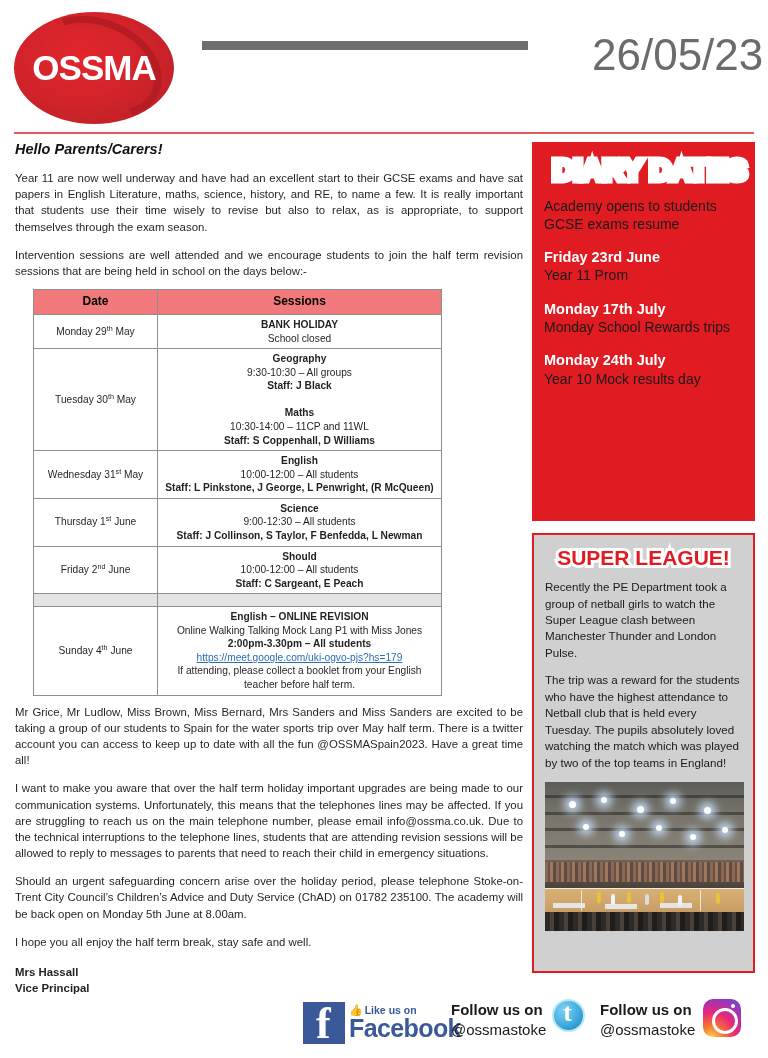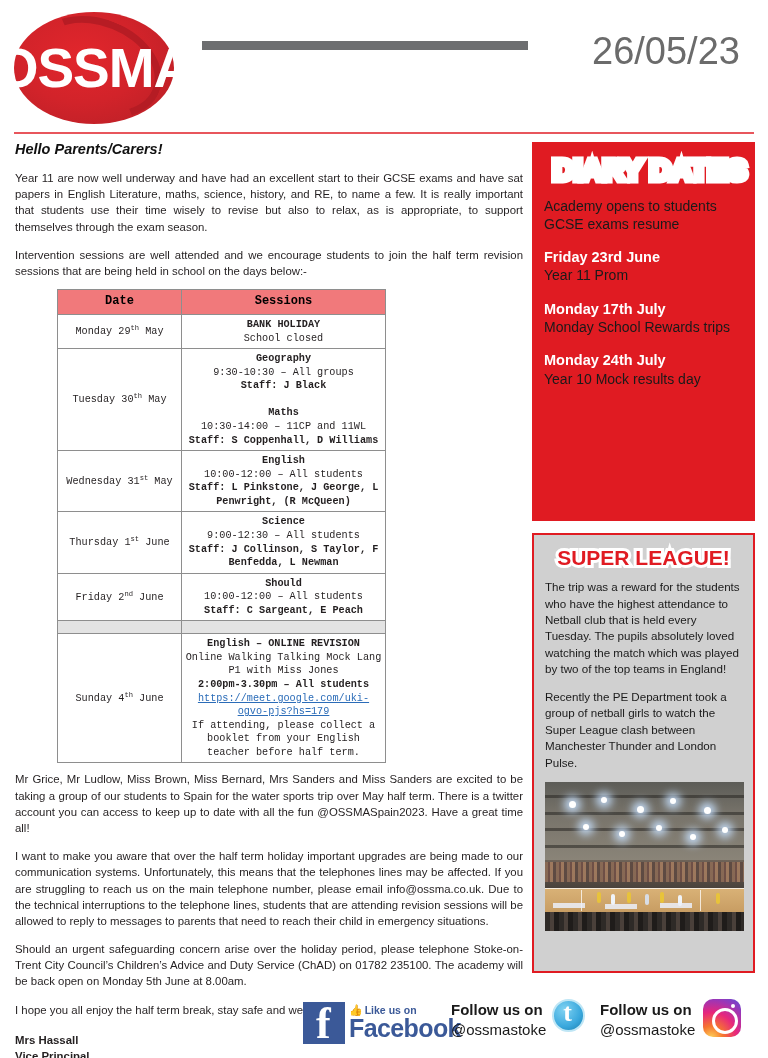--- a/index.html
+++ b/index.html
@@ -30,7 +30,7 @@
   .logo-text {
     position: absolute; left: 0; top: 0; width: 160px; height: 112px;
     display: flex; align-items: center; justify-content: center;
-    color: #ffffff; font-weight: bold; font-size: 55px; letter-spacing: -1px;
+    color: #ffffff; font-weight: bold; font-size: 35px; letter-spacing: -1px;
     font-family: "Liberation Sans", sans-serif;
   }
   .oracle-wrap { position: absolute; left: 198px; top: 28px; width: 350px; }

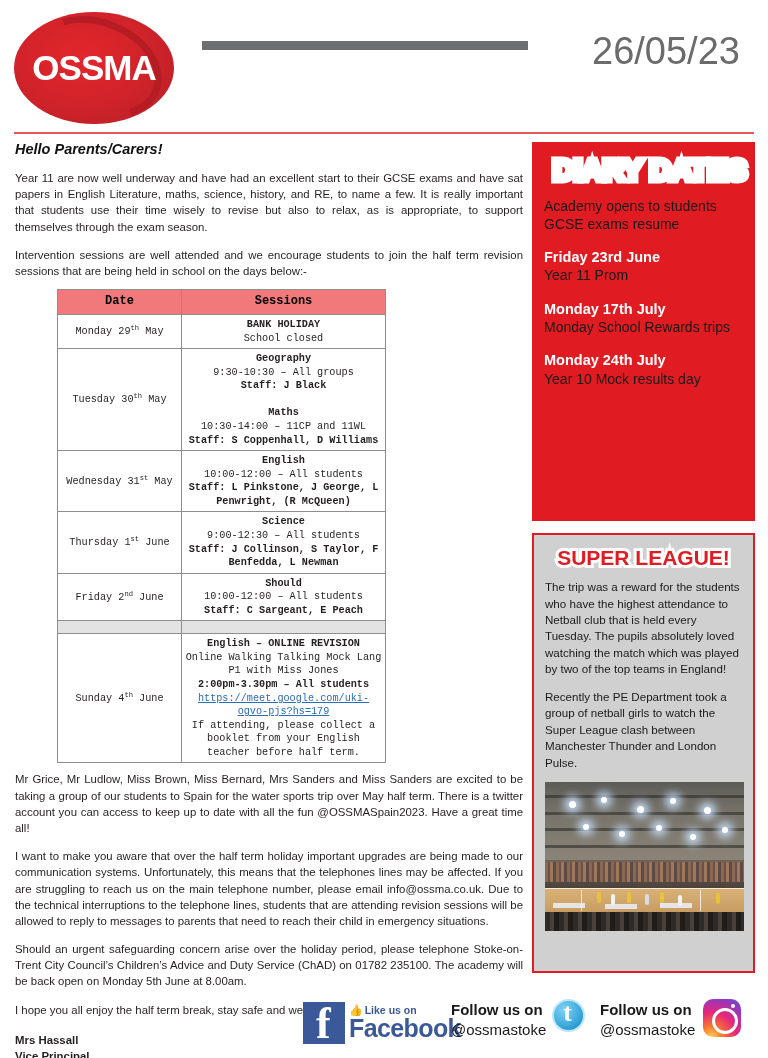--- a/index.html
+++ b/index.html
@@ -41,7 +41,7 @@
   .oracle-rule { margin-top: 13px; margin-left: 4px; width: 326px; height: 9px; background: #6d6e70; }
   .issue-date {
     position: absolute; left: 592px; top: 30px;
-    font-size: 38px; color: #6b6b6b; letter-spacing: 0px;
+    font-size: 44px; color: #6b6b6b; letter-spacing: 0px;
   }
   .header-rule { position: absolute; left: 14px; top: 132px; width: 740px; height: 2px; background: #e8565c; }
 

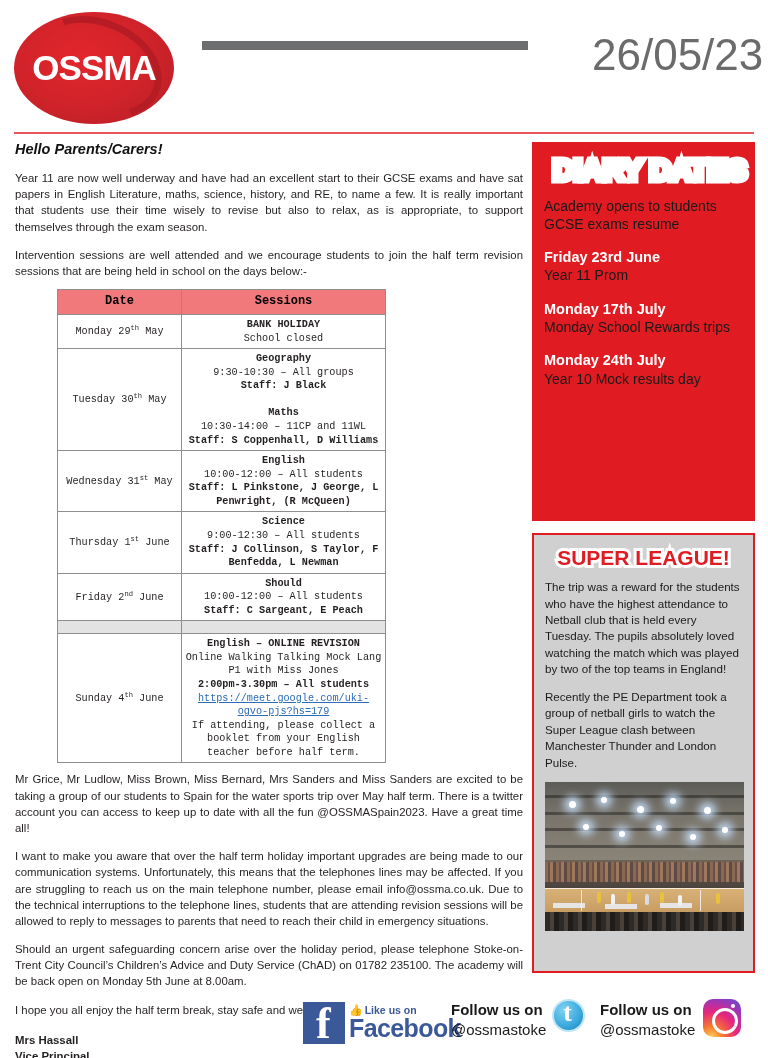--- a/index.html
+++ b/index.html
@@ -59,8 +59,8 @@
 
   
   .timetable {
-    width: 329px; margin: 4px 0 0 42px;
-    border-collapse: collapse; table-layout: fixed; font-family: Liberation Mono, monospace;
+    width: 409px; margin: 4px 0 0 18px;
+    border-collapse: collapse; table-layout: fixed;
   }
   .timetable td, .timetable th {
     border: 1px solid #8e8e8e; padding: 3px 3px; vertical-align: middle;

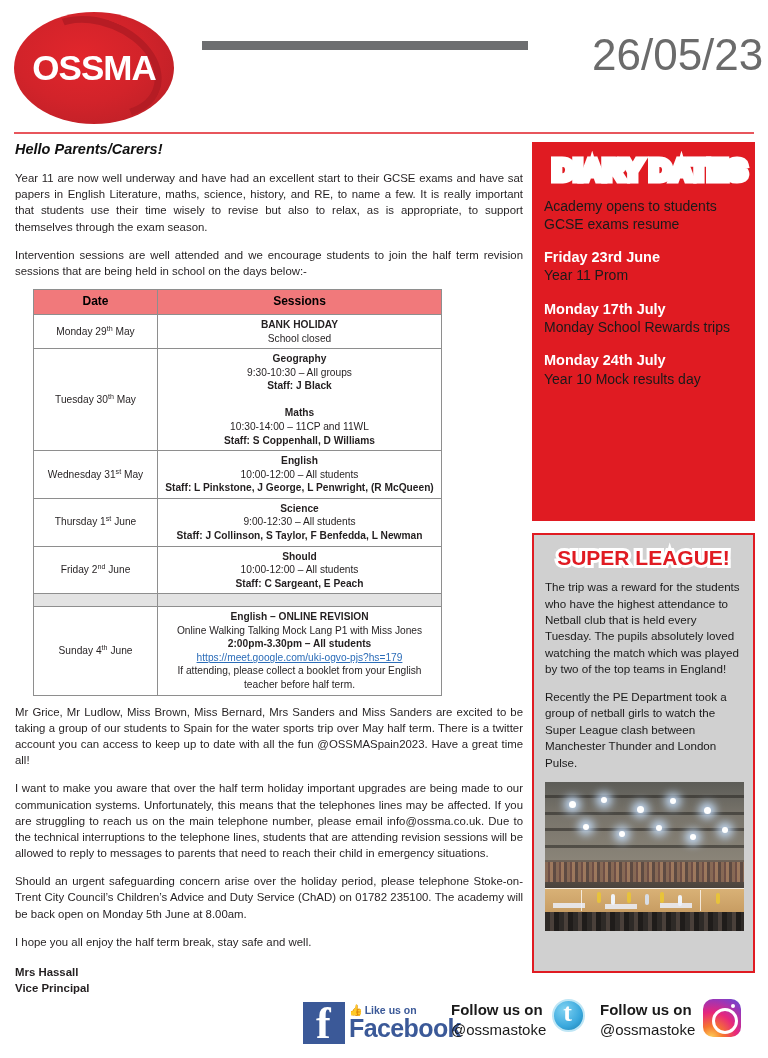--- a/index.html
+++ b/index.html
@@ -290,8 +290,8 @@
 
   <div class="sl-panel">
     <div class="sl-title">SUPER LEAGUE!</div>
+    <div class="sl-p">Recently the PE Department took a group of netball girls to watch the Super League clash between Manchester Thunder and London Pulse.</div>
     <div class="sl-p">The trip was a reward for the students  who have the highest attendance to Netball club that is held every Tuesday. The pupils absolutely loved watching the match which was played by two of the top teams in England!</div>
-    <div class="sl-p">Recently the PE Department took a group of netball girls to watch the Super League clash between Manchester Thunder and London Pulse.</div>
 
     <div class="sl-photo">
       <div class="ph-ceiling"></div>

